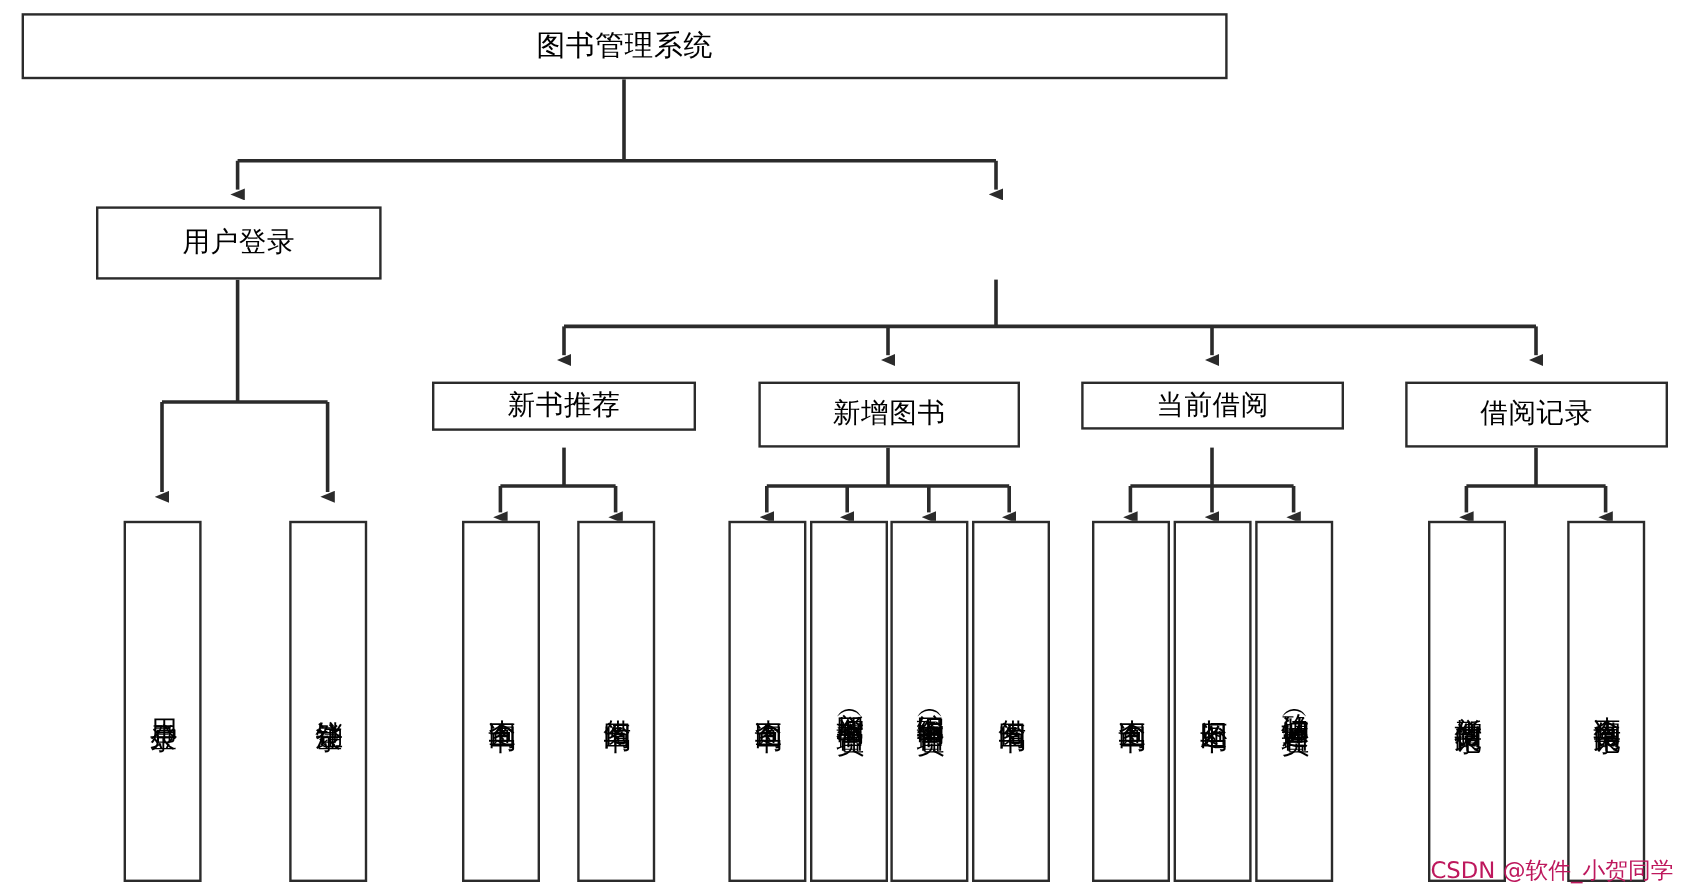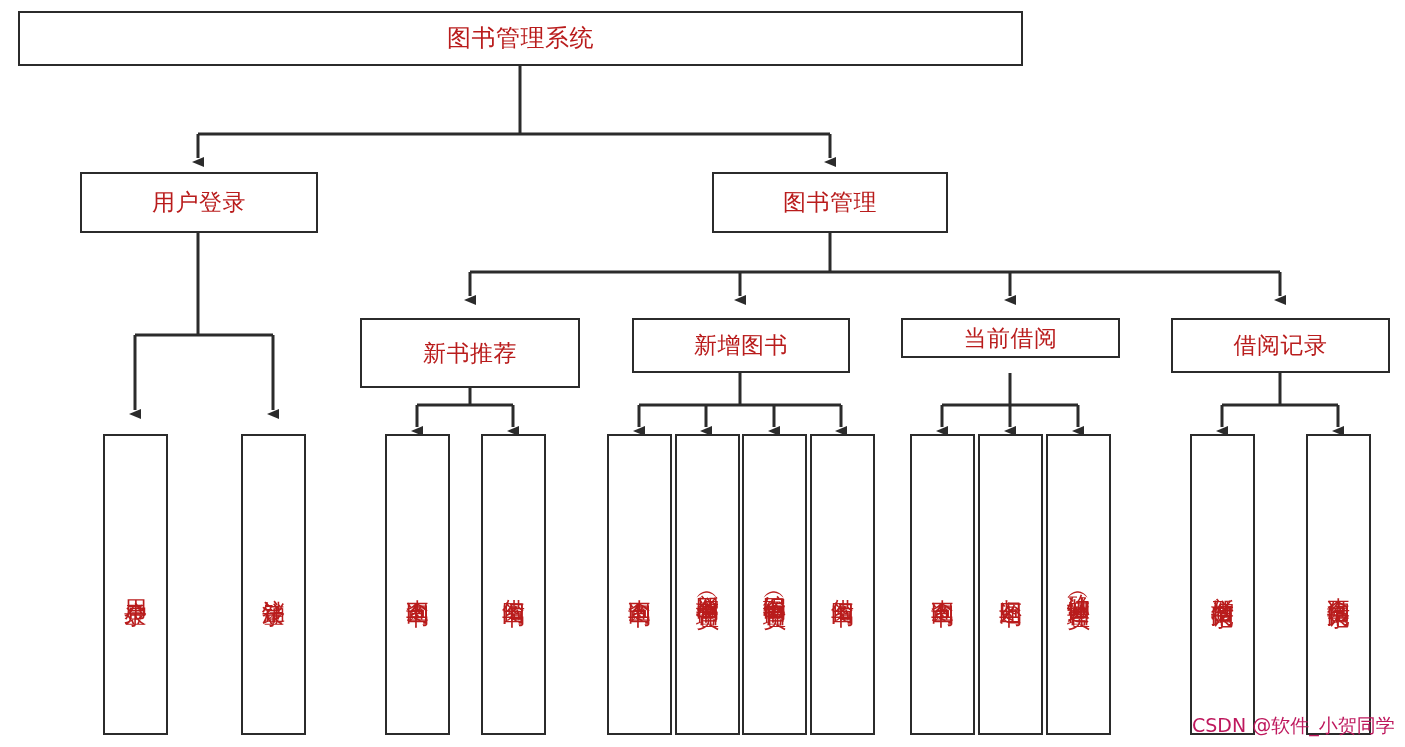--- a/index.html
+++ b/index.html
@@ -37,7 +37,7 @@
     overflow: hidden;
   }
   .node-label {
-    color: #b91c1c;
+    color: #000000;
     line-height: 1.08;
     text-align: center;
     white-space: pre-wrap;

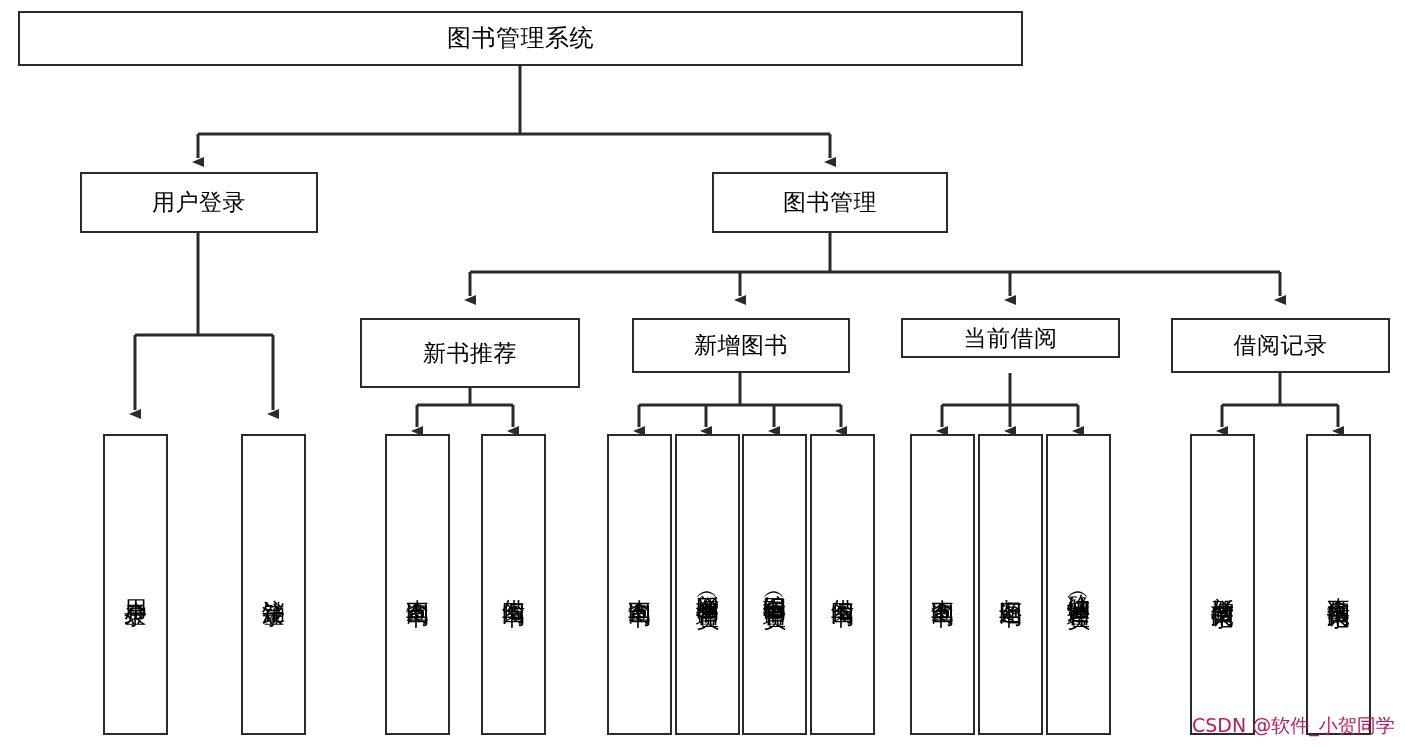--- a/index.html
+++ b/index.html
@@ -136,9 +136,6 @@
     <span class="node-label">用户登录</span>
   </div>
 
-  <div class="node-box node-h" style="left:712px; top:172px; width:236px; height:61px;">
-    <span class="node-label">图书管理</span>
-  </div>
 
   <div class="node-box node-h" style="left:360px; top:318px; width:220px; height:70px;">
     <span class="node-label">新书推荐</span>

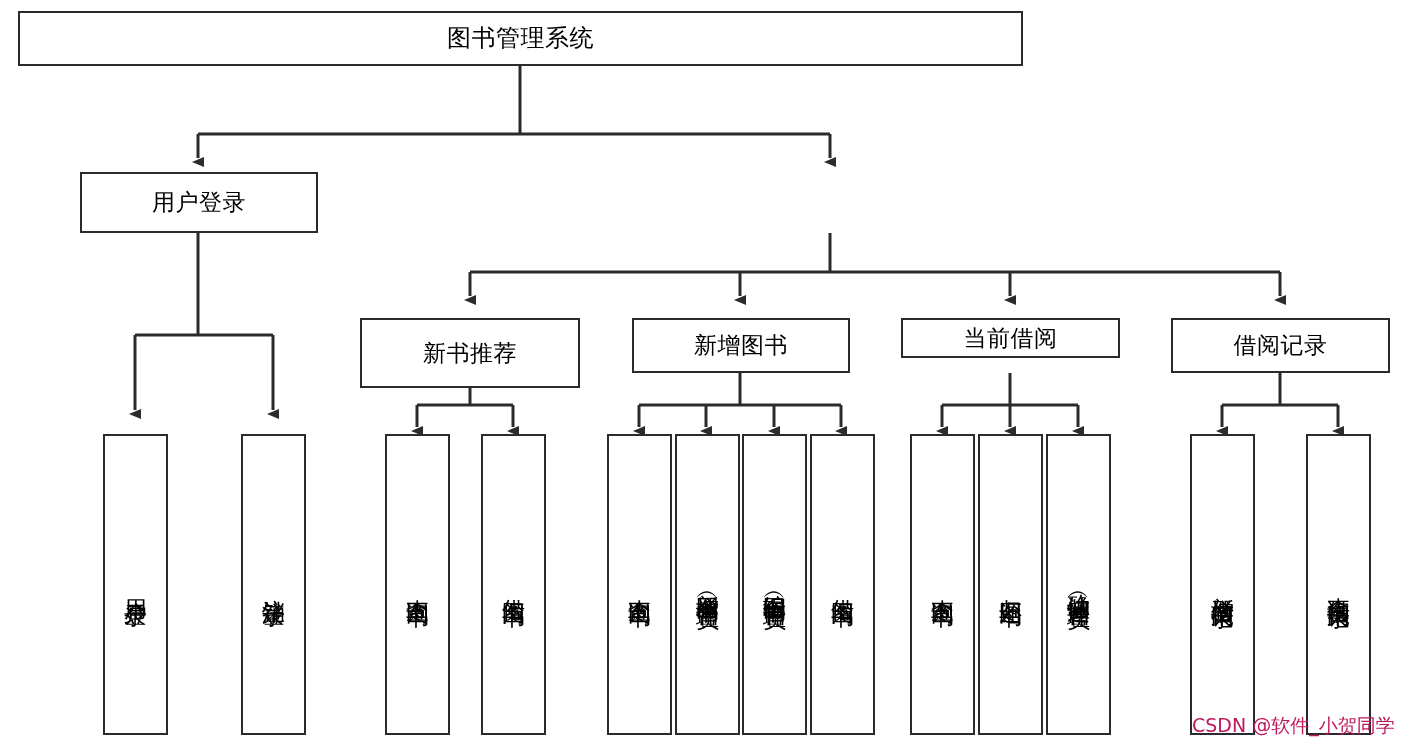--- a/index.html
+++ b/index.html
@@ -137,7 +137,7 @@
   </div>
 
 
-  <div class="node-box node-h" style="left:360px; top:318px; width:220px; height:70px;">
+  <div class="node-box node-h" style="left:360px; top:318px; width:220px; height:41px;">
     <span class="node-label">新书推荐</span>
   </div>
 

